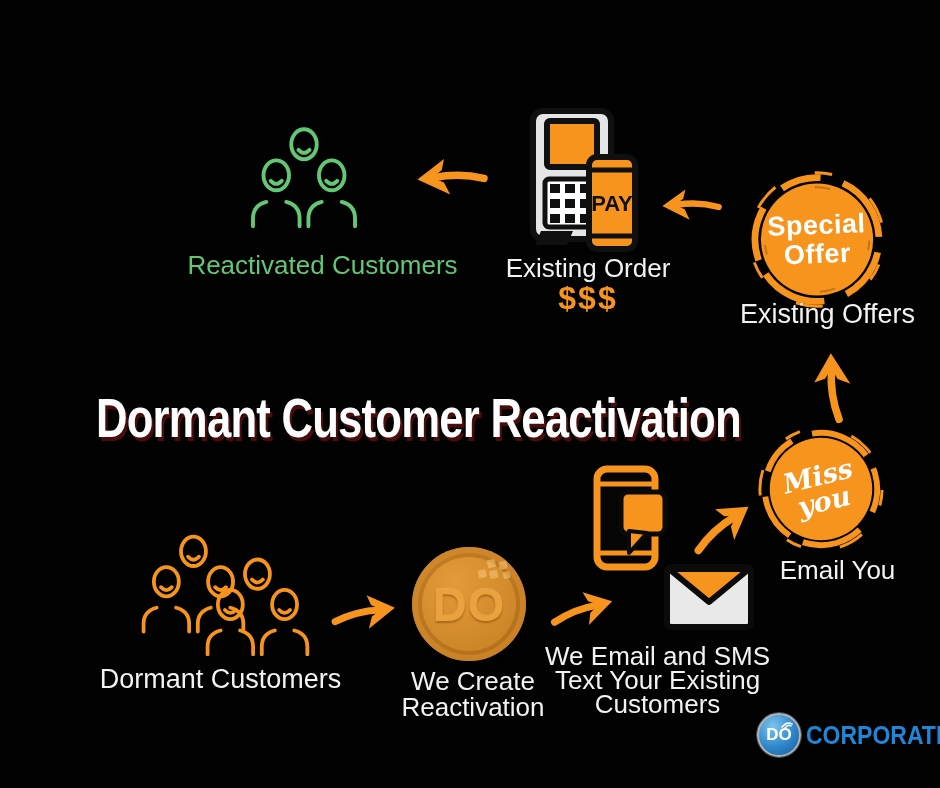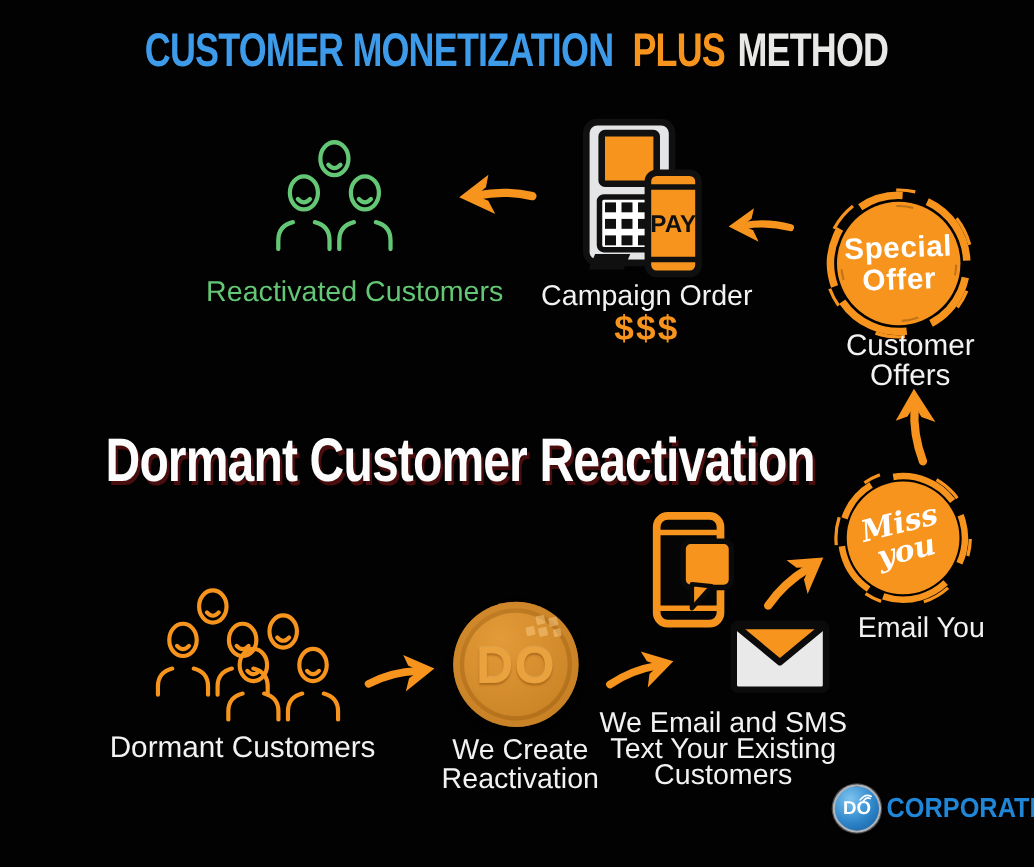--- a/index.html
+++ b/index.html
@@ -109,13 +109,6 @@
     </defs>
   </svg>
 
-  <div class="abs header">
-    <div class="header-inner">
-      <span class="hdr-blue">CUSTOMER MONETIZATION</span>
-      <span class="hdr-orange">PLUS</span>
-      <span class="hdr-white">METHOD</span>
-    </div>
-  </div>
 
   <div class="abs" style="left:243px; top:118px; width:122px; height:118px;">
     <svg viewBox="0 0 220 182" width="122" height="118" style="color:#63C776">

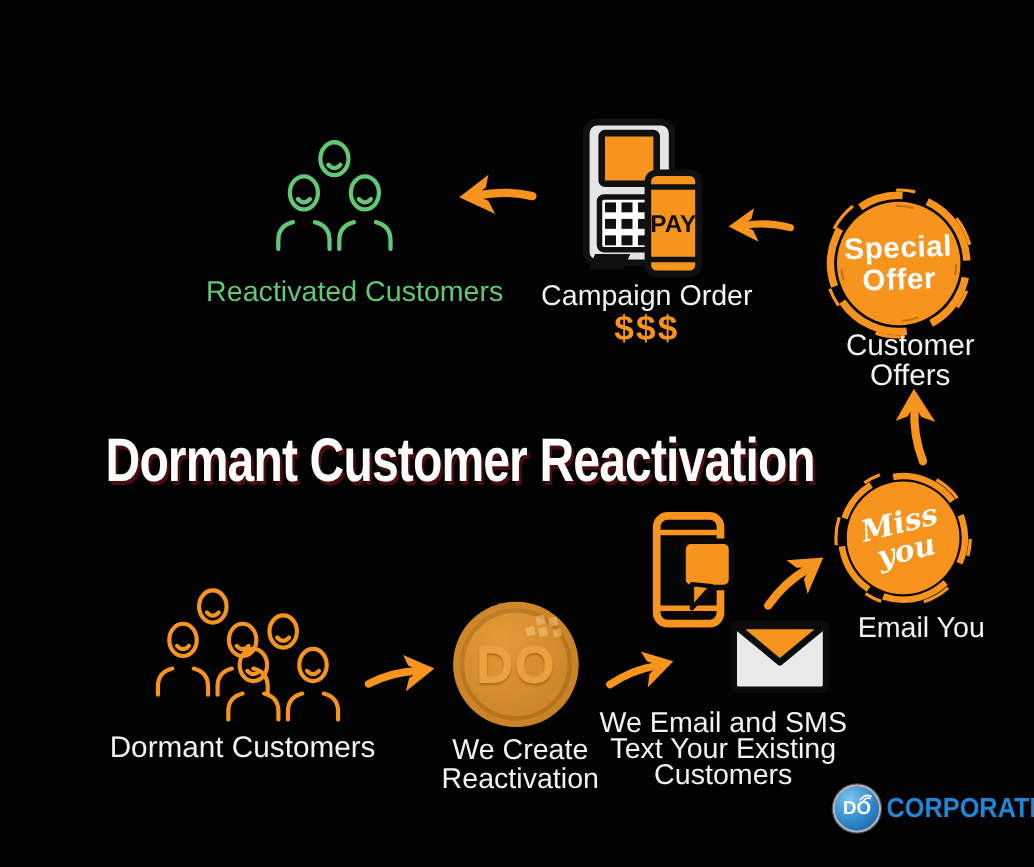--- a/index.html
+++ b/index.html
@@ -148,7 +148,7 @@
       <text x="85" y="104" text-anchor="middle" font-size="22" font-weight="bold" fill="#101010" font-family="Liberation Sans, sans-serif">PAY</text>
     </svg>
   </div>
-  <div class="abs label" style="left:488px; top:255px; width:200px;">Campaign Order</div>
+  <div class="abs label" style="left:488px; top:255px; width:200px;">Existing Order</div>
   <div class="abs label orange-text" style="left:488px; top:282px; width:200px; font-size:32px; font-weight:800; letter-spacing:2px;">$$$</div>
 
   <div class="abs arrow" style="left:653px; top:182px; width:74px; height:44px; transform:scaleX(-1) rotate(4deg);">

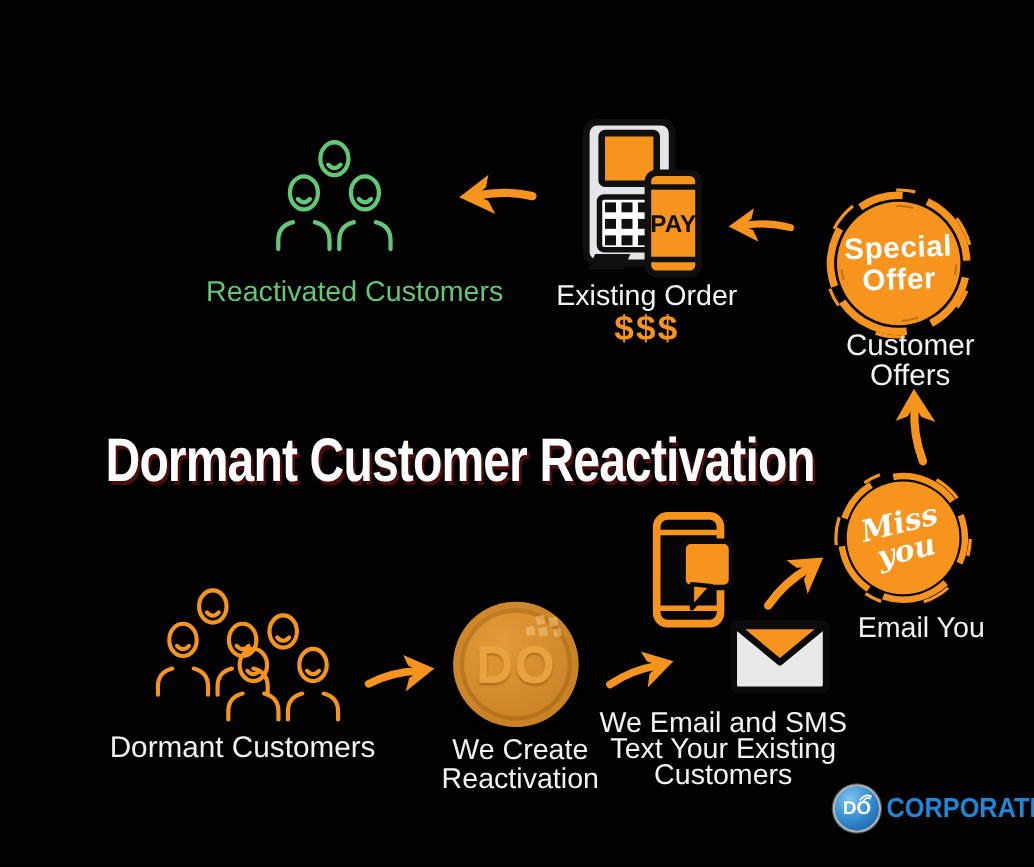--- a/index.html
+++ b/index.html
@@ -169,7 +169,7 @@
       <span class="ln">Offer</span>
     </div>
   </div>
-  <div class="abs label" style="left:735px; top:301px; width:185px; font-size:27px;">Customer Offers</div>
+  <div class="abs label" style="left:735px; top:301px; width:185px; font-size:27px;">Existing Offers</div>
 
   <div class="abs main-title">
     <div class="main-title-inner">Dormant Customer Reactivation</div>

